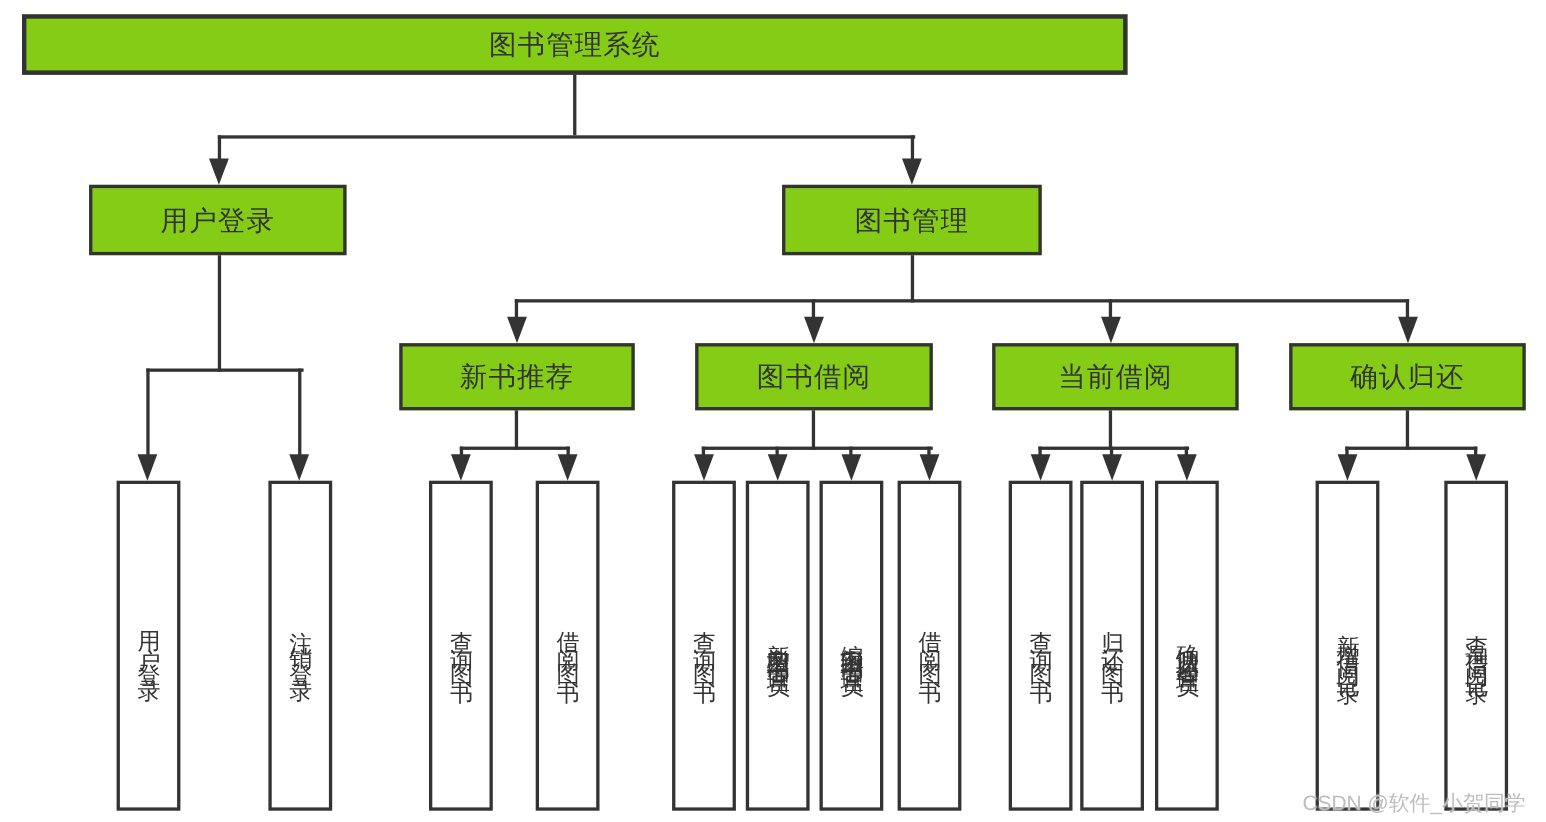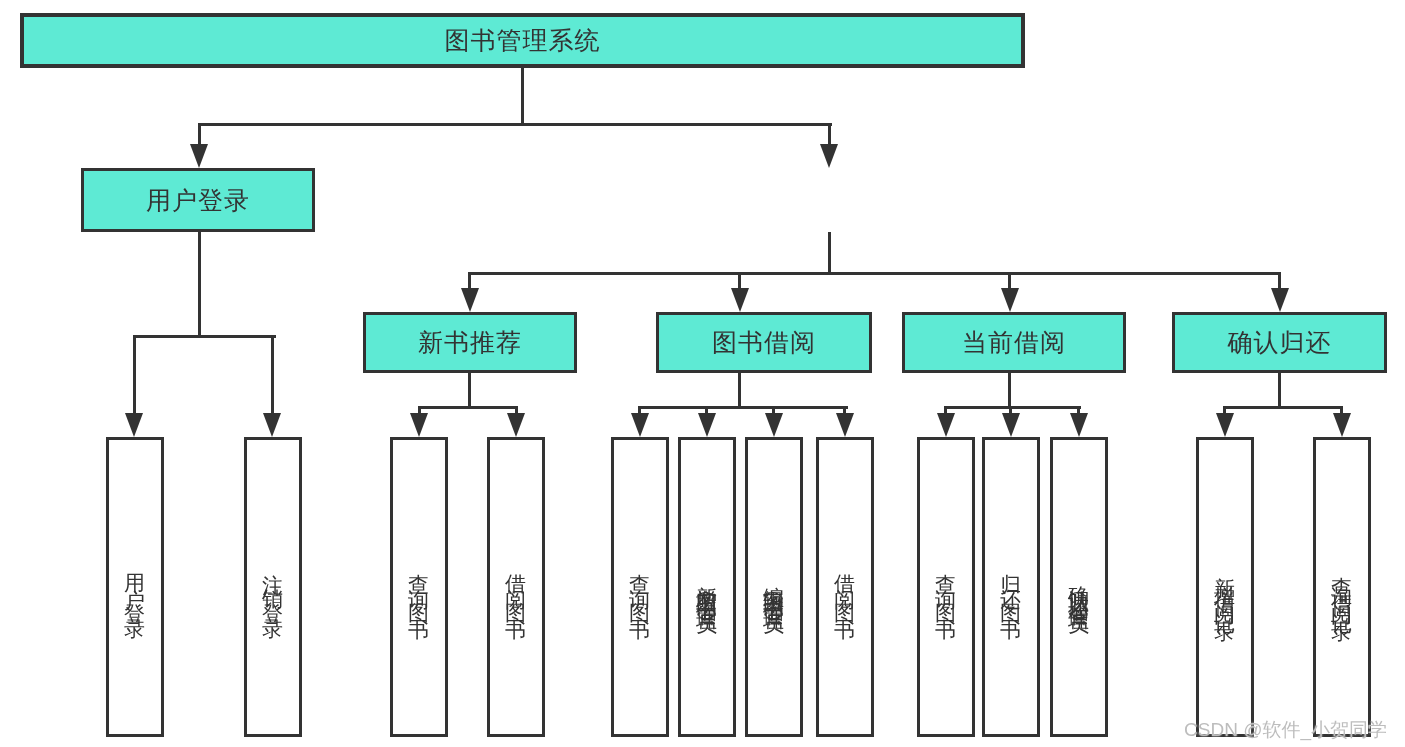--- a/index.html
+++ b/index.html
@@ -17,7 +17,7 @@
   }
   .box{
     position:absolute;box-sizing:border-box;
-    border:3px solid var(--line-color);background:#5eead4;
+    border:3px solid var(--line-color);background:#84cc16;
     display:flex;align-items:center;justify-content:center;
     font-size:25px;letter-spacing:1px;white-space:nowrap;
   }

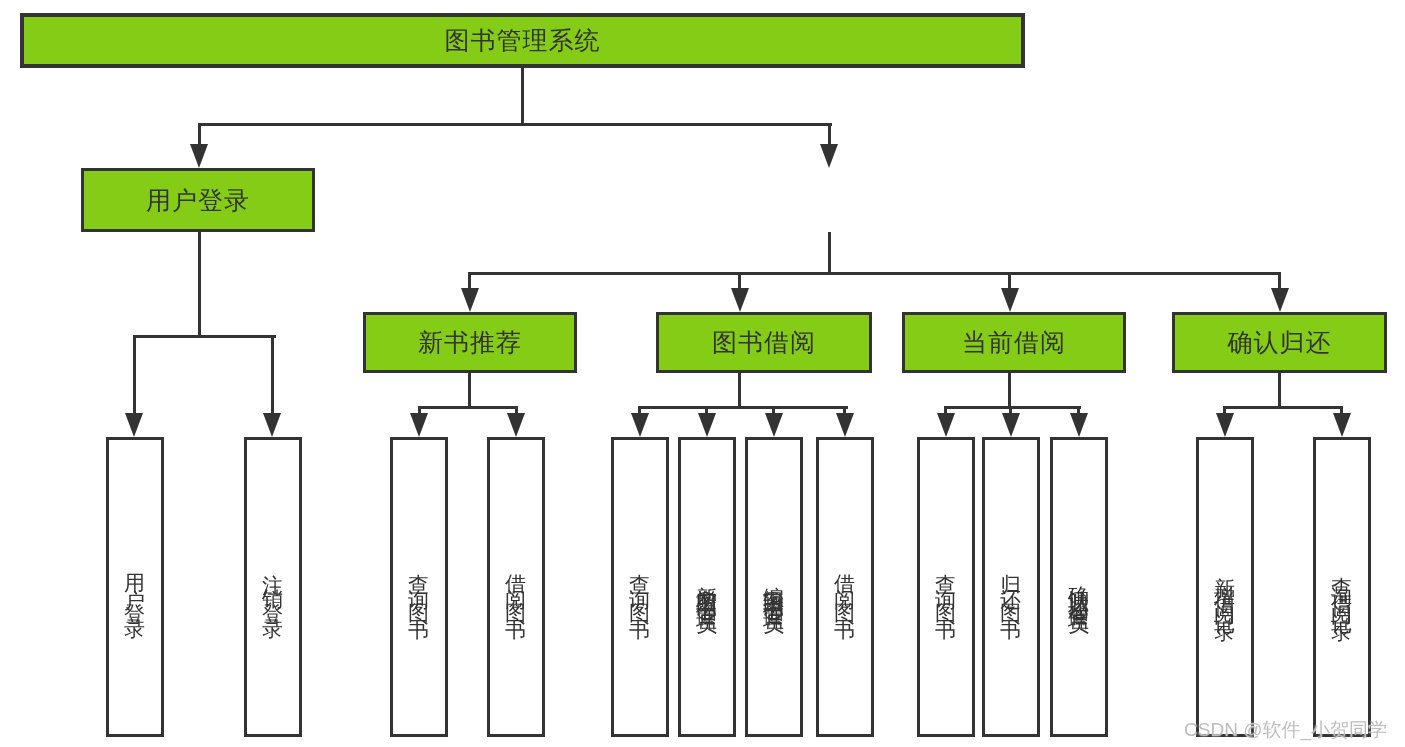--- a/index.html
+++ b/index.html
@@ -57,6 +57,9 @@
     <span>用户登录</span>
   </div>
 
+  <div class="box" style="left:711px;top:168px;width:236px;height:64px;">
+    <span>图书管理</span>
+  </div>
 
   <div class="box" style="left:363px;top:312px;width:214px;height:61px;justify-content:center;">
     <span>新书推荐</span>

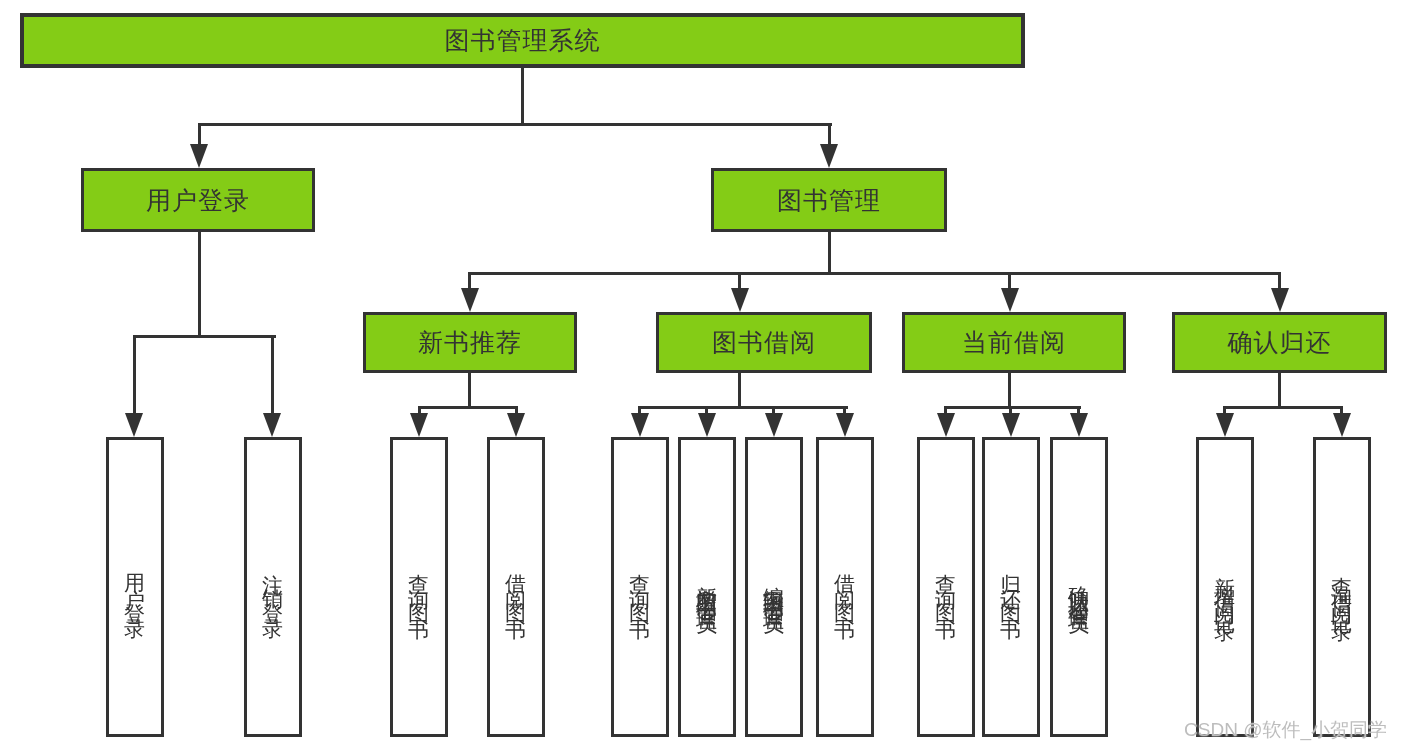--- a/index.html
+++ b/index.html
@@ -65,7 +65,7 @@
     <span>新书推荐</span>
   </div>
 
-  <div class="box" style="left:632px;top:312px;width:216px;height:61px;margin-left:24px;">
+  <div class="box" style="left:632px;top:312px;width:216px;height:61px;">
     <span>图书借阅</span>
   </div>
 

